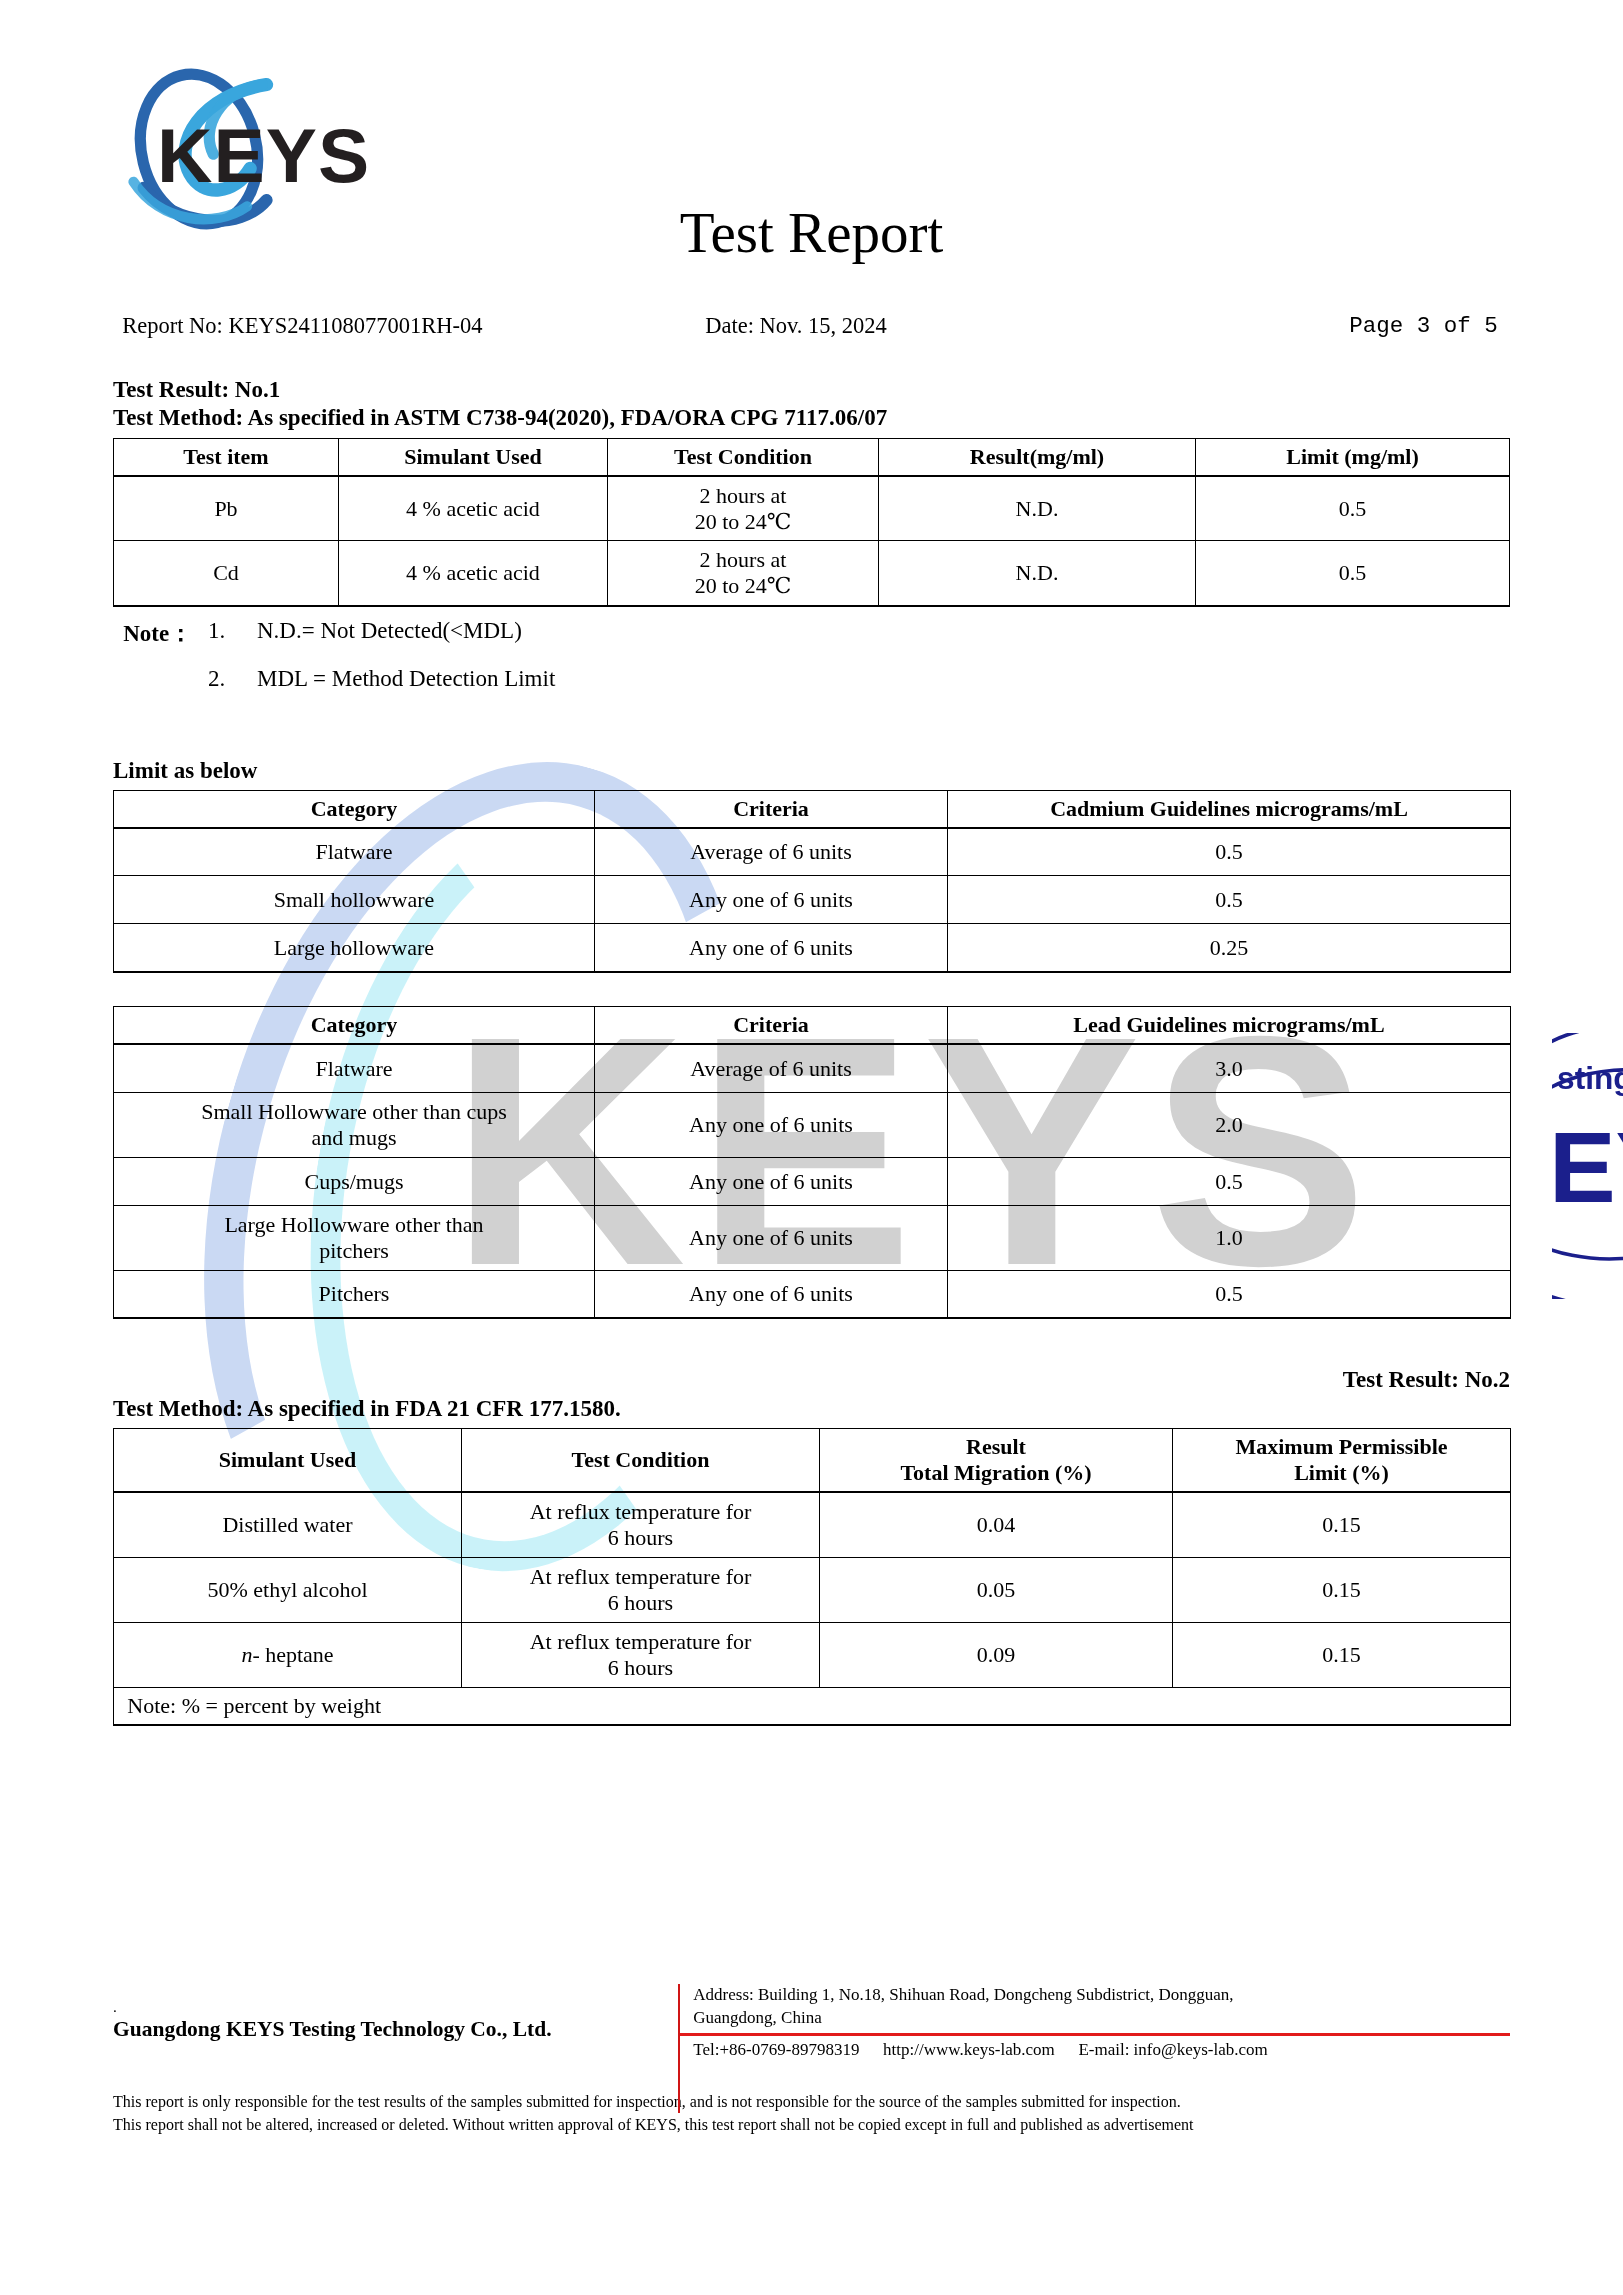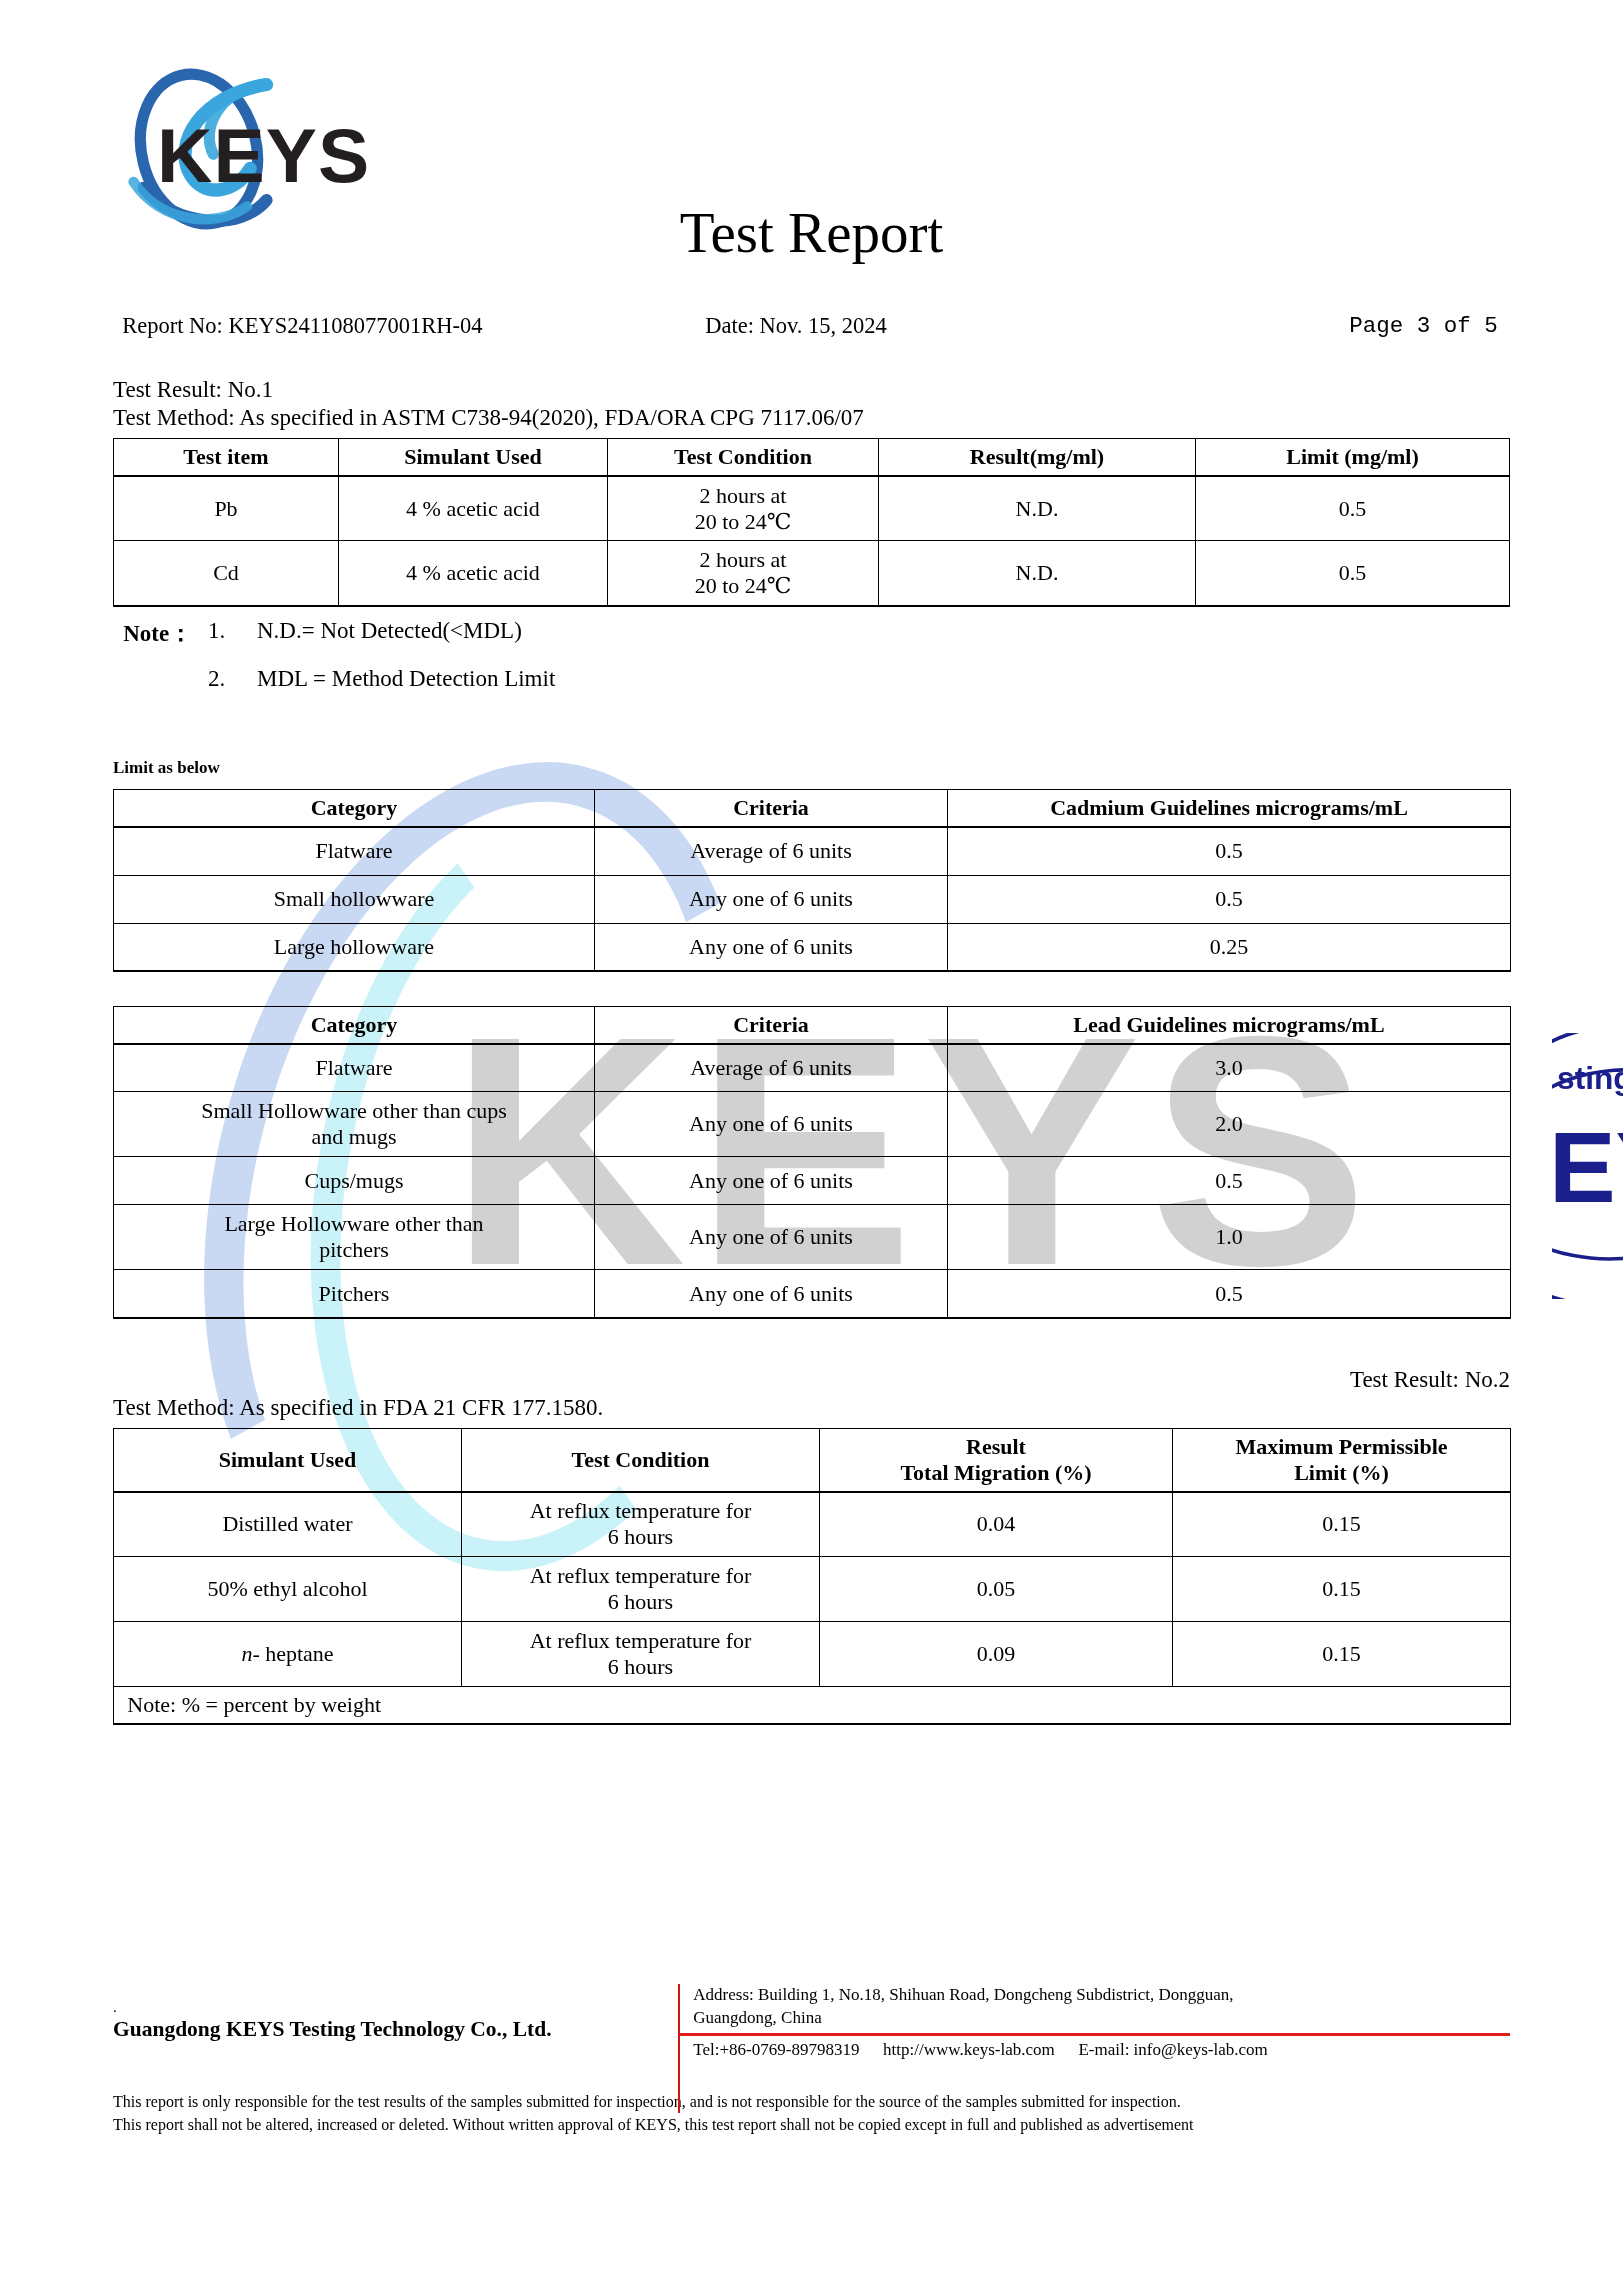--- a/index.html
+++ b/index.html
@@ -101,7 +101,7 @@
   
   .section-line {
     font-size: 23px;
-    font-weight: normal;
+    font-weight: bold;
     line-height: 1.22;
     margin: 0;
   }

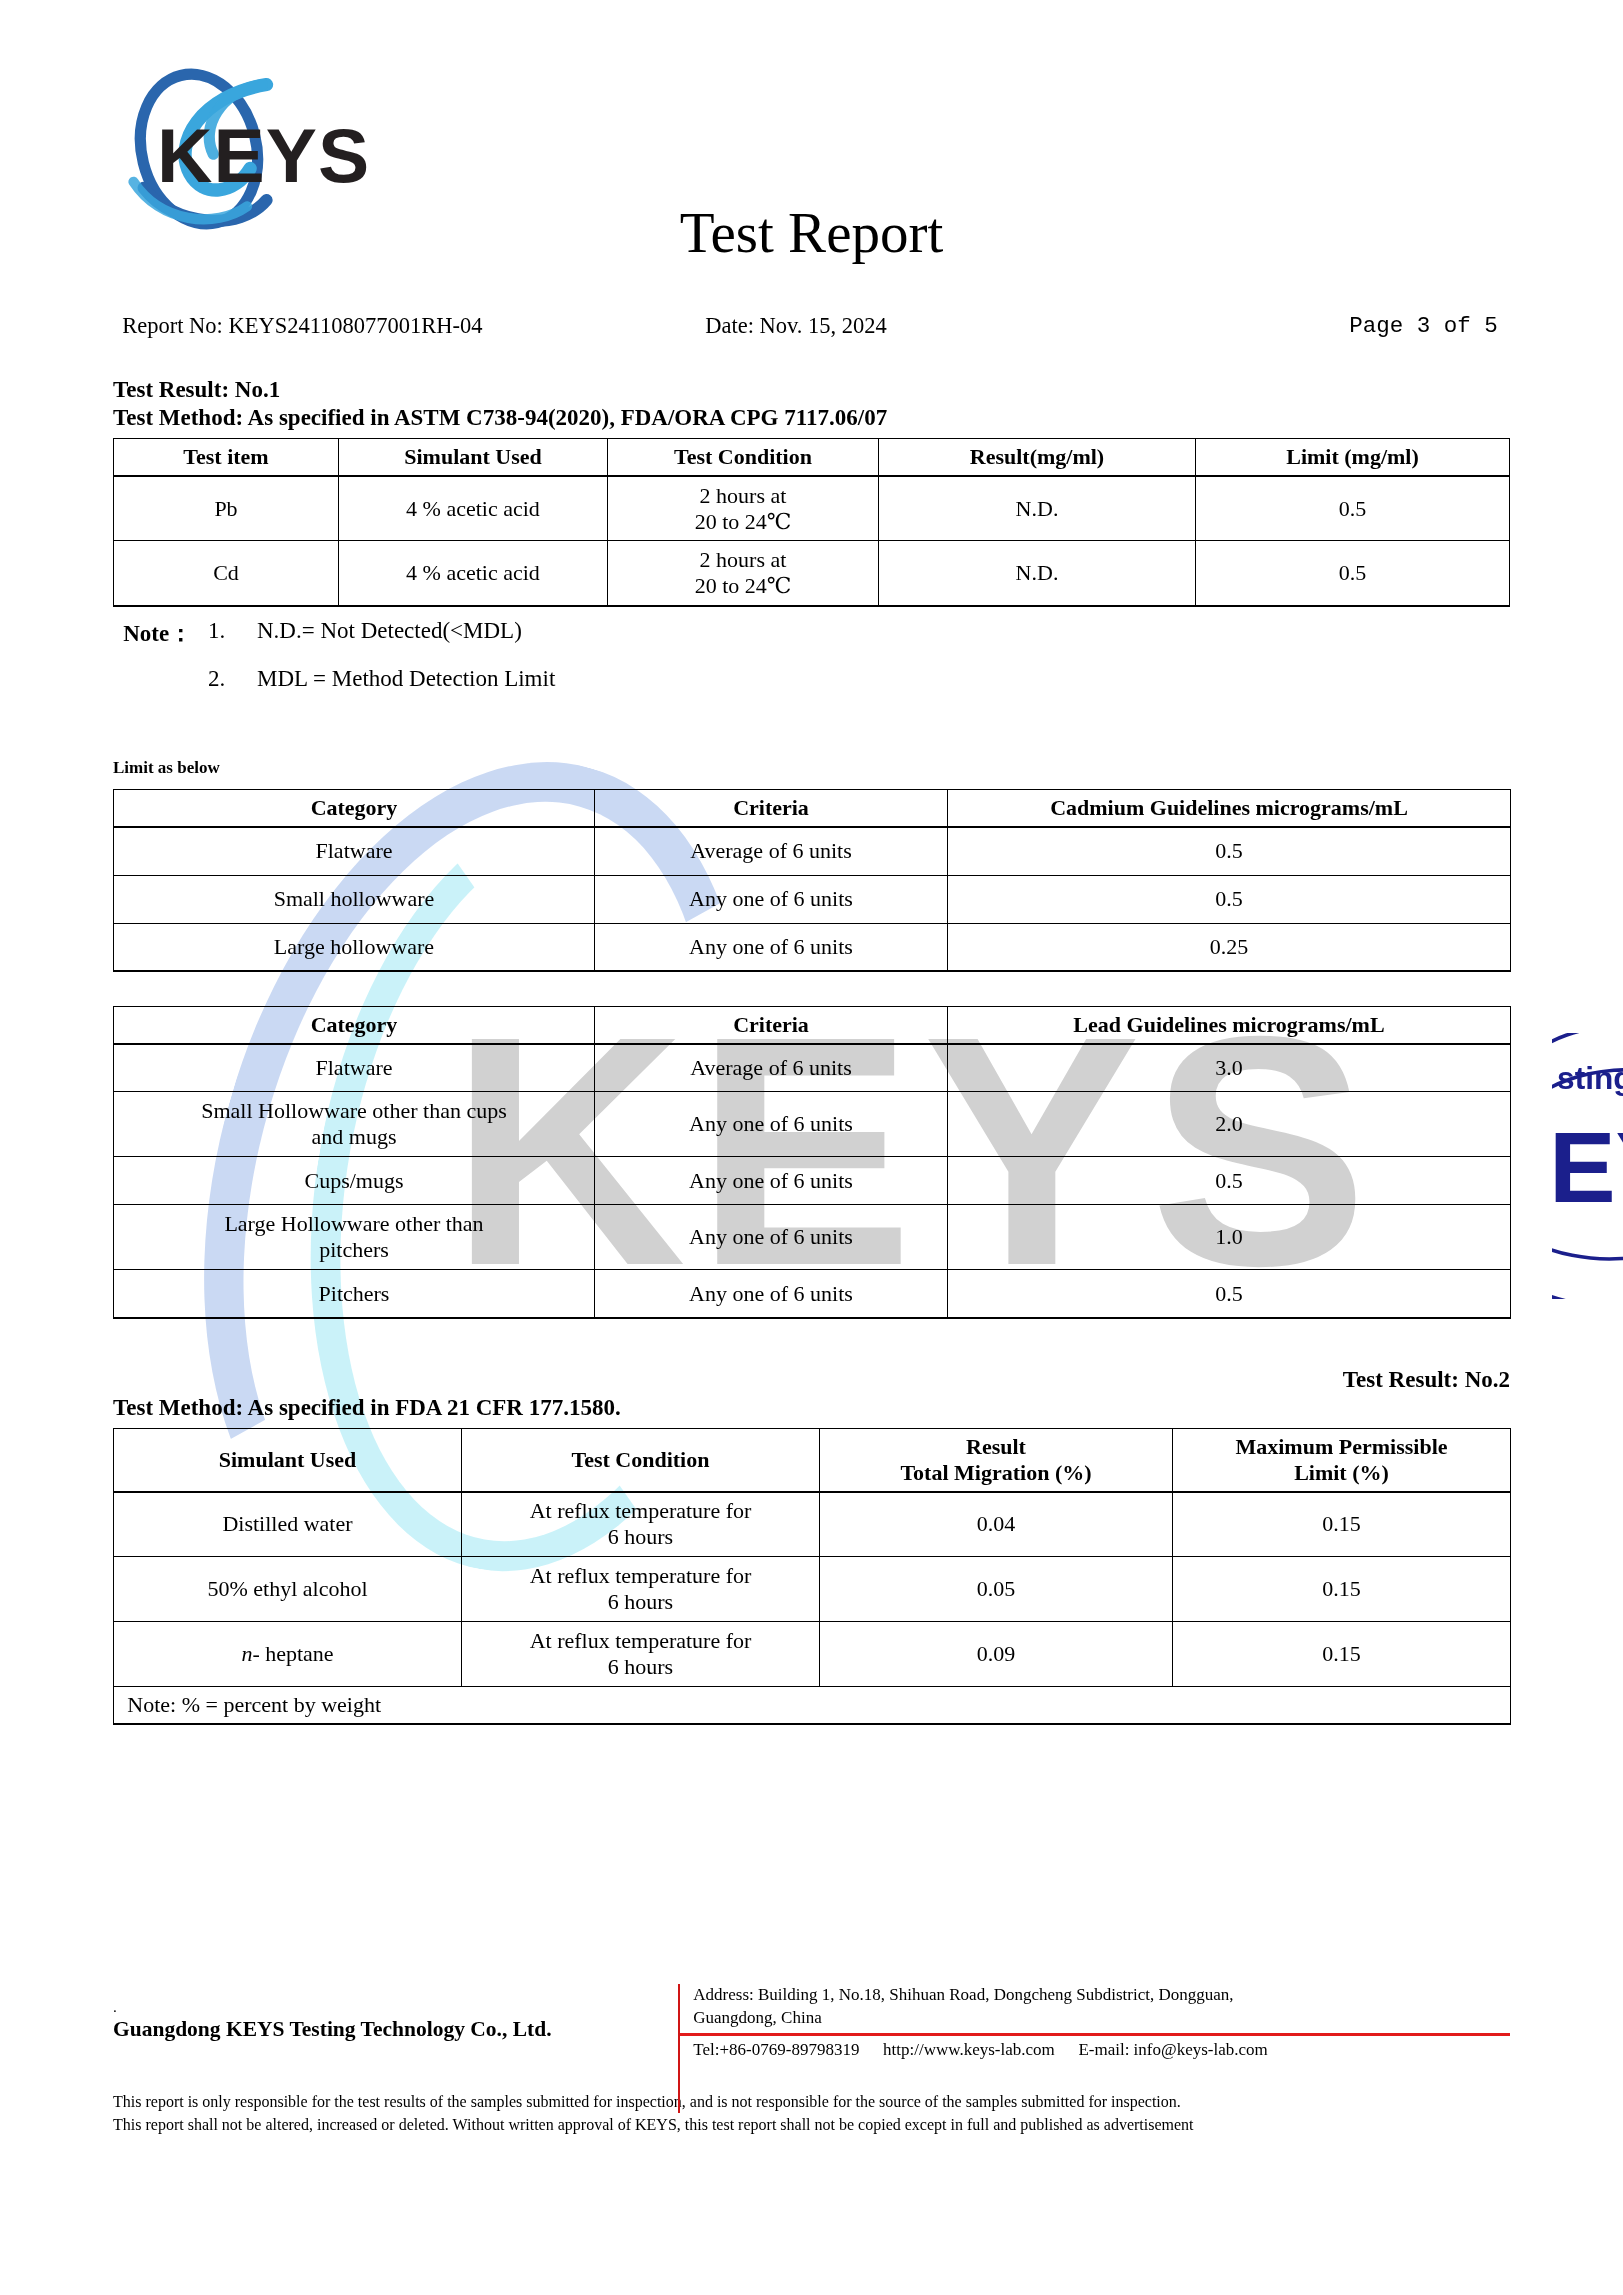--- a/index.html
+++ b/index.html
@@ -169,10 +169,10 @@
   .note-txt { flex: 1; }
 
   .limit-as-below {
-    font-size: 17px;
+    font-size: 23px;
     font-weight: bold;
     margin-top: 45px;
-    margin-bottom: 11px;
+    margin-bottom: 5px;
   }
   .spacer-between-limit { height: 28px; }
 

